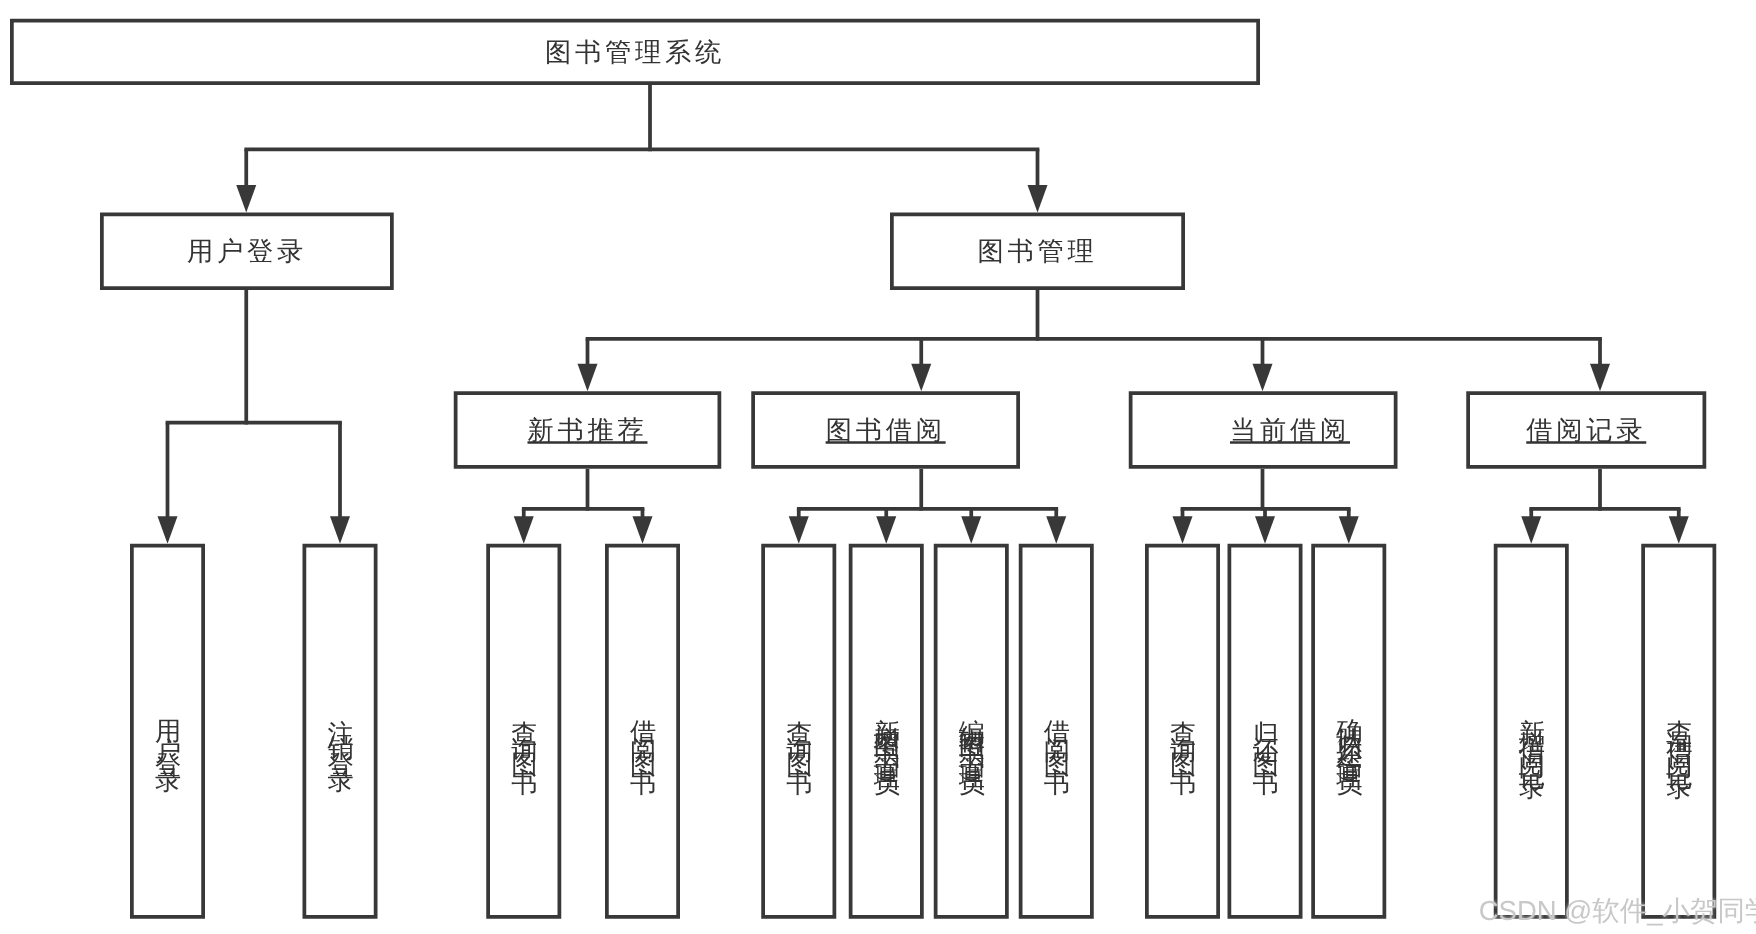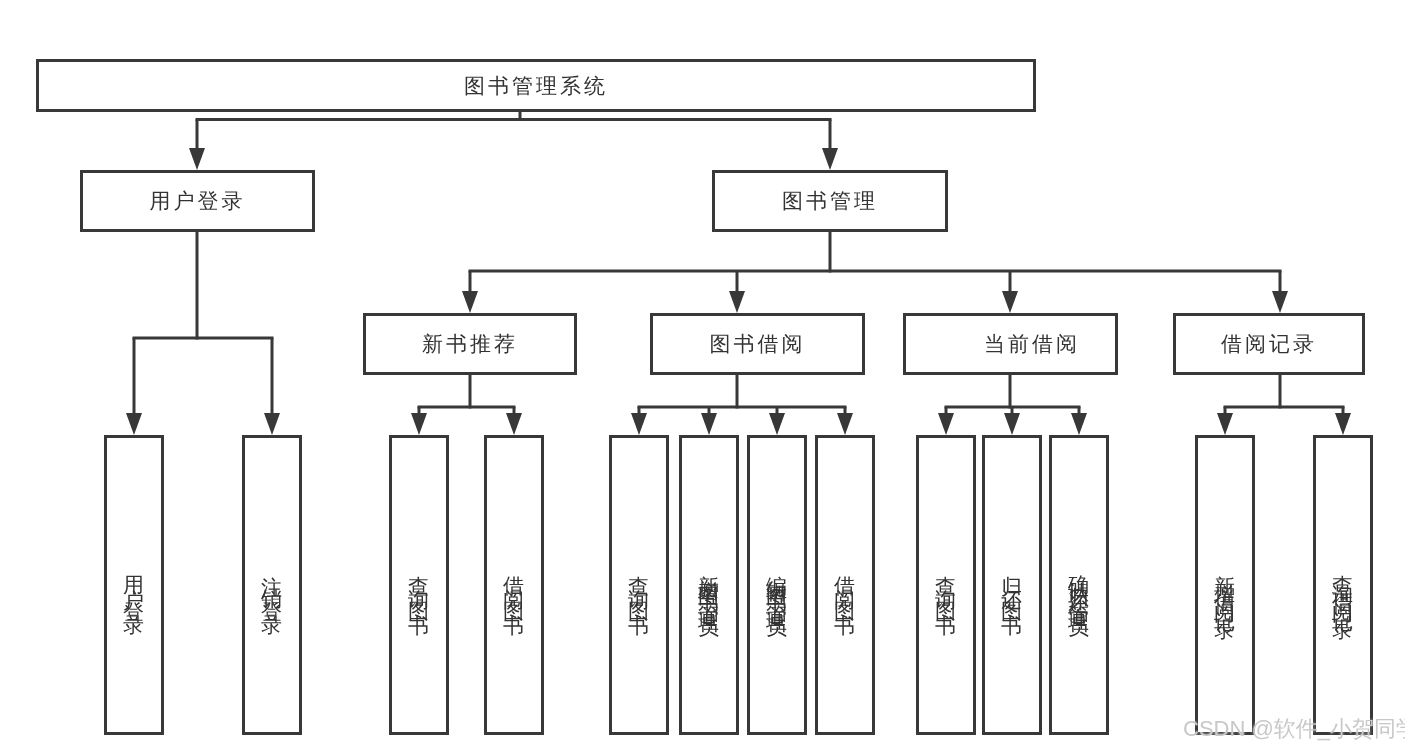--- a/index.html
+++ b/index.html
@@ -32,7 +32,7 @@
   .ls-short{letter-spacing:13px;}
   .ls-mid{letter-spacing:9px;}
   .ls-long{letter-spacing:6px;}
-  .root{left:36px;top:15px;width:1000px;height:53px;margin-top:44px;}
+  .root{left:8px;top:15px;width:1000px;height:53px;}
   .l2a{left:80px;top:170px;width:235px;height:62px;}
   .l2b{left:712px;top:170px;width:236px;height:62px;}
   .l3{top:313px;height:62px;}

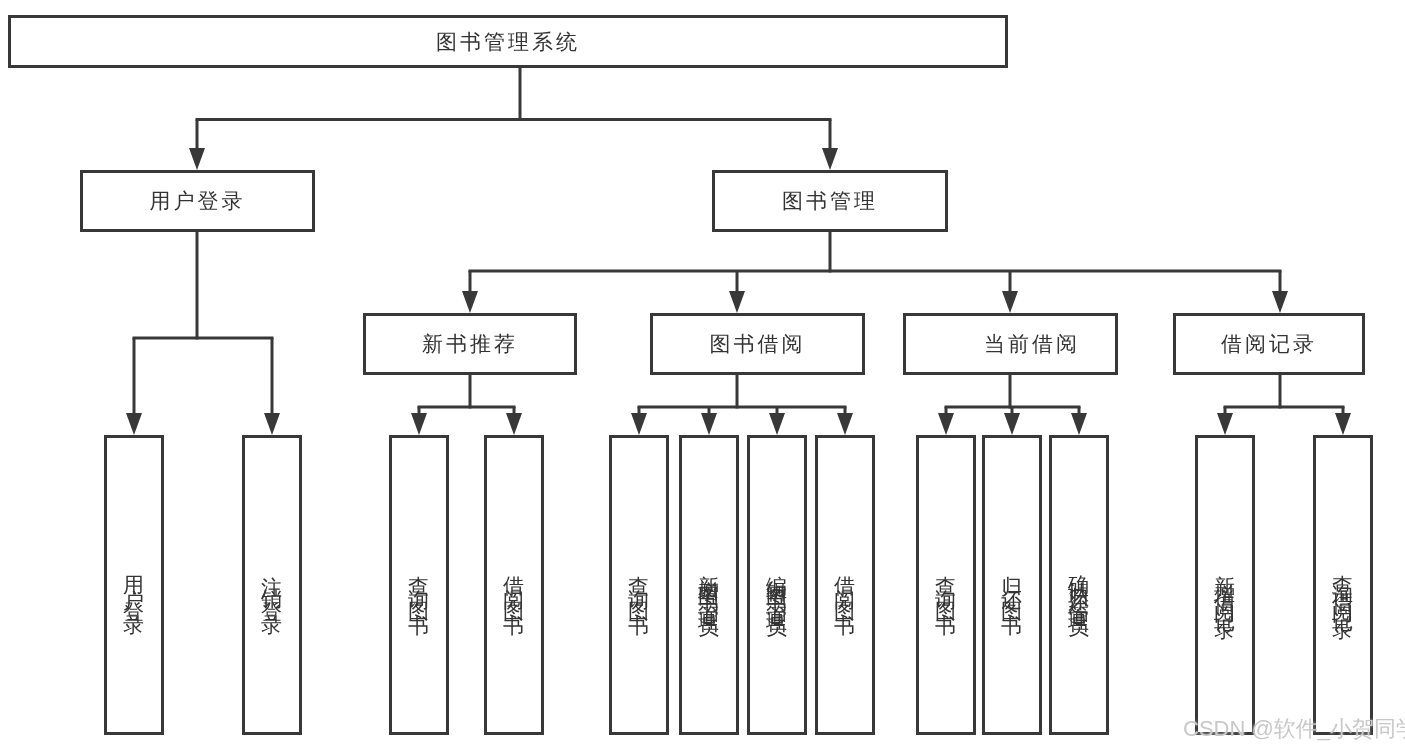--- a/index.html
+++ b/index.html
@@ -35,7 +35,7 @@
   .root{left:8px;top:15px;width:1000px;height:53px;}
   .l2a{left:80px;top:170px;width:235px;height:62px;}
   .l2b{left:712px;top:170px;width:236px;height:62px;}
-  .l3{top:313px;height:62px;}
+  .l3{top:313px;height:62px;text-decoration:underline;}
   .l3a{left:363px;width:214px;}
   .l3b{left:650px;width:215px;}
   .l3c{left:903px;width:215px;padding-left:43px;}

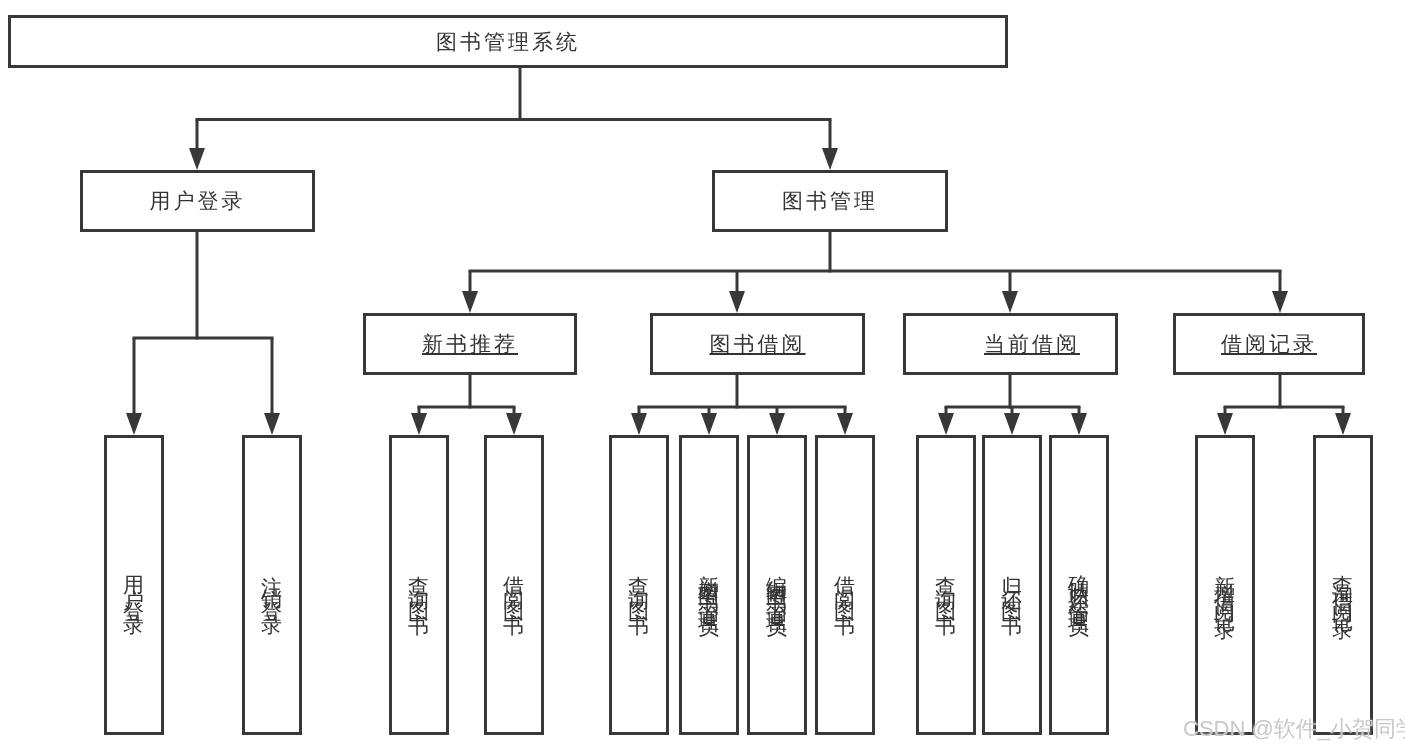--- a/index.html
+++ b/index.html
@@ -37,7 +37,7 @@
   .l2b{left:712px;top:170px;width:236px;height:62px;}
   .l3{top:313px;height:62px;text-decoration:underline;}
   .l3a{left:363px;width:214px;}
-  .l3b{left:650px;width:215px;}
+  .l3b{left:601px;width:215px;}
   .l3c{left:903px;width:215px;padding-left:43px;}
   .l3d{left:1173px;width:192px;}
   .leaf{top:435px;height:300px;width:60px;}

